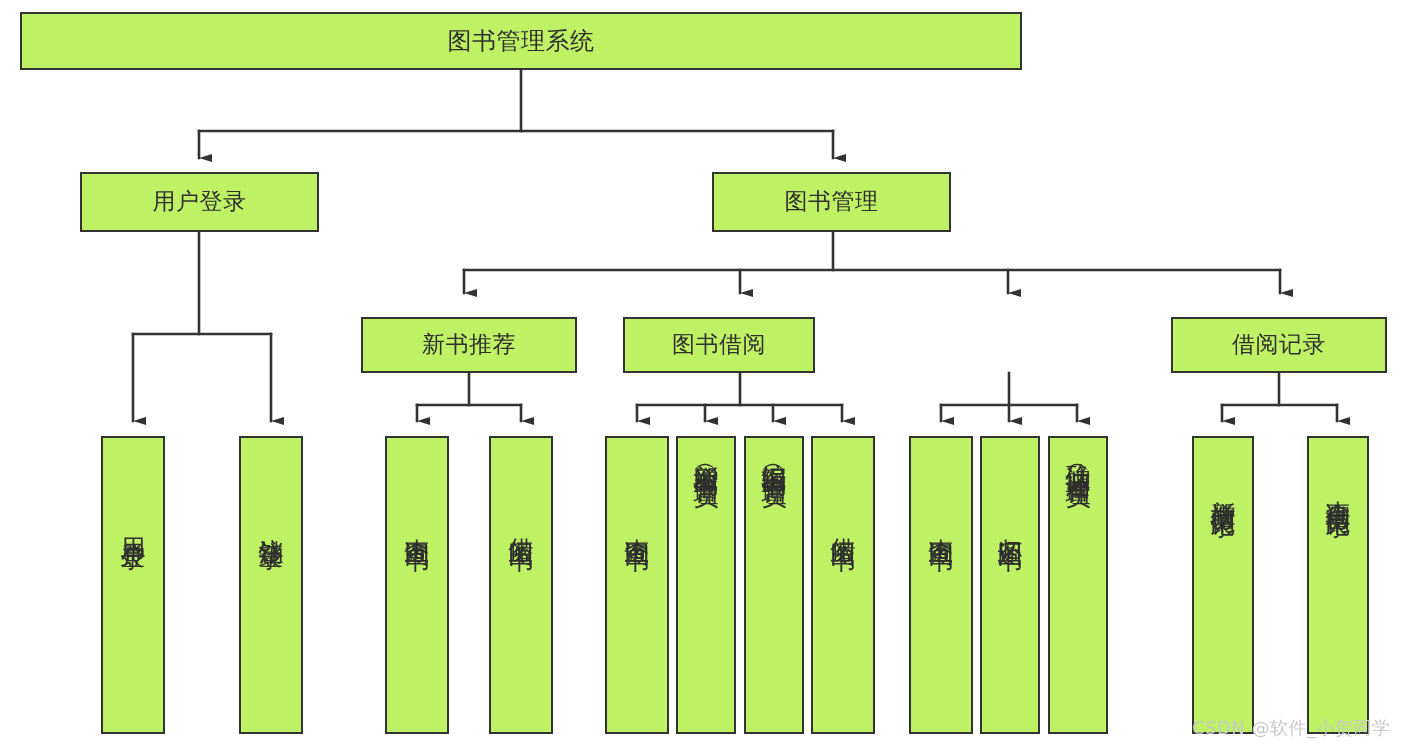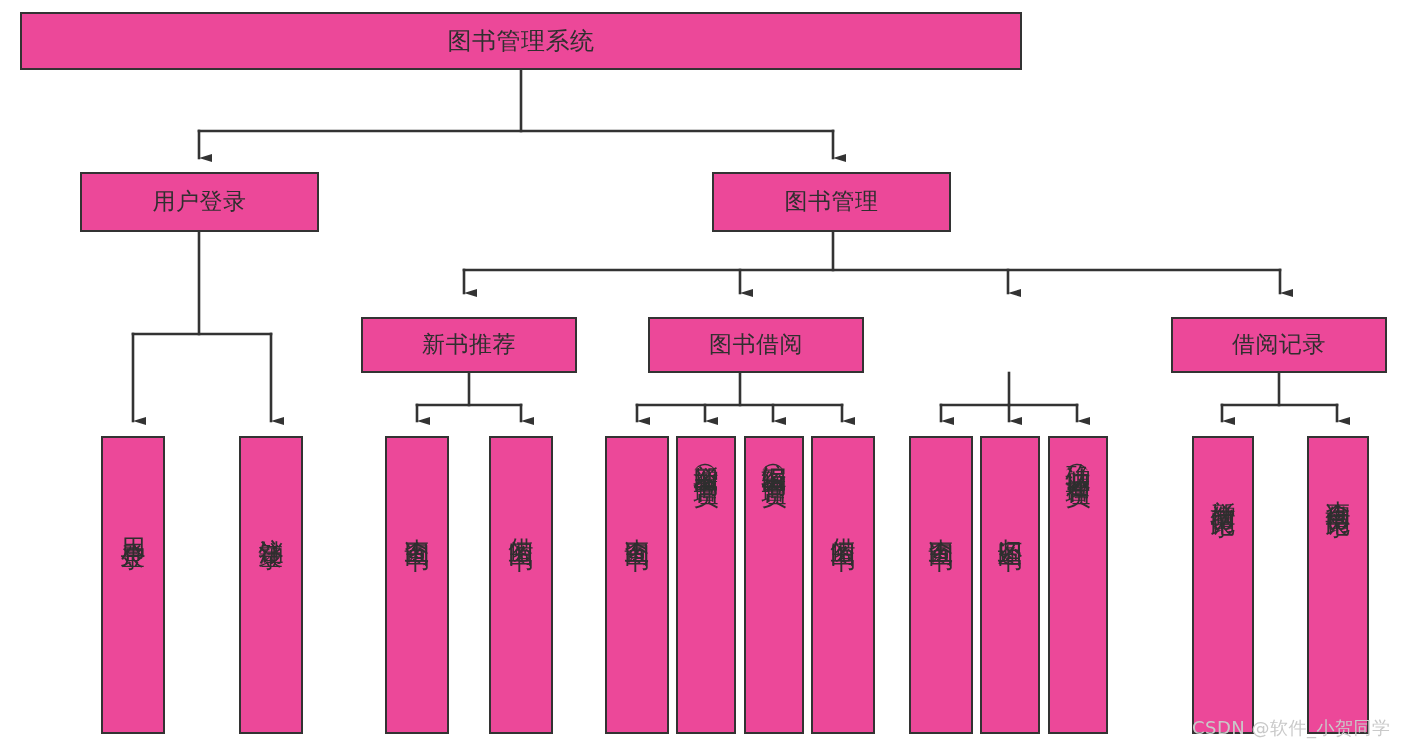--- a/index.html
+++ b/index.html
@@ -30,7 +30,7 @@
   .node {
     position: absolute;
     box-sizing: border-box;
-    background: #ec4899;
+    background: #bef264;
     border: 2px solid #333333;
     display: flex;
     align-items: center;

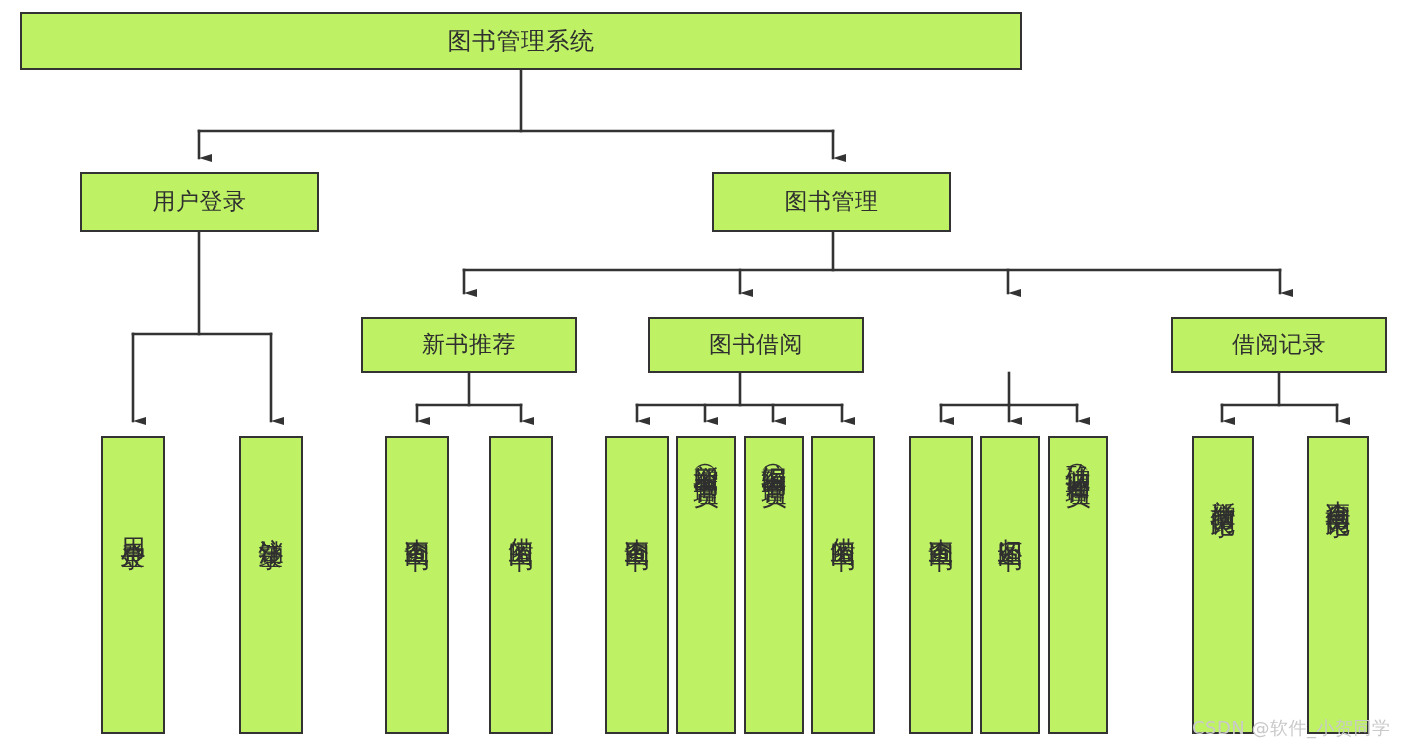--- a/index.html
+++ b/index.html
@@ -143,7 +143,7 @@
     <span class="label">新书推荐</span>
   </div>
 
-  <div class="node horiz" style="left:648px; top:317px; width:216px; height:56px;">
+  <div class="node horiz" style="left:623px; top:317px; width:192px; height:56px;">
     <span class="label">图书借阅</span>
   </div>
 

